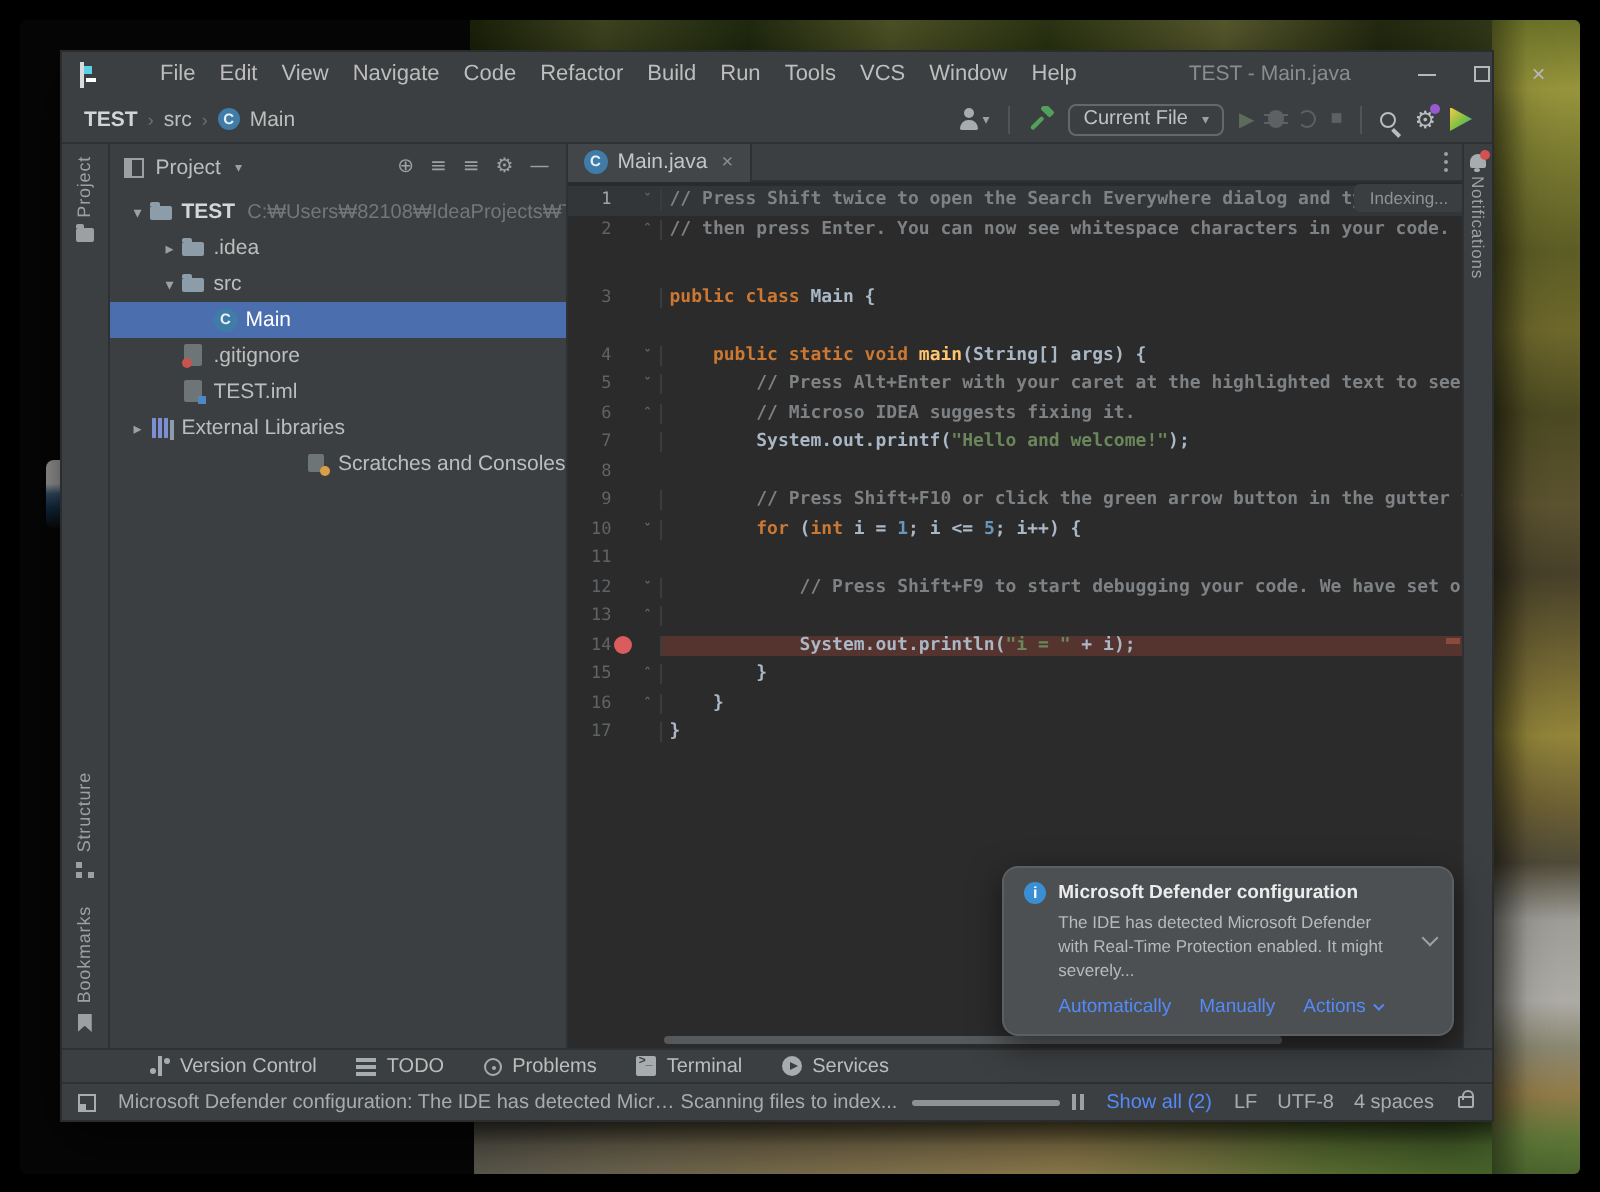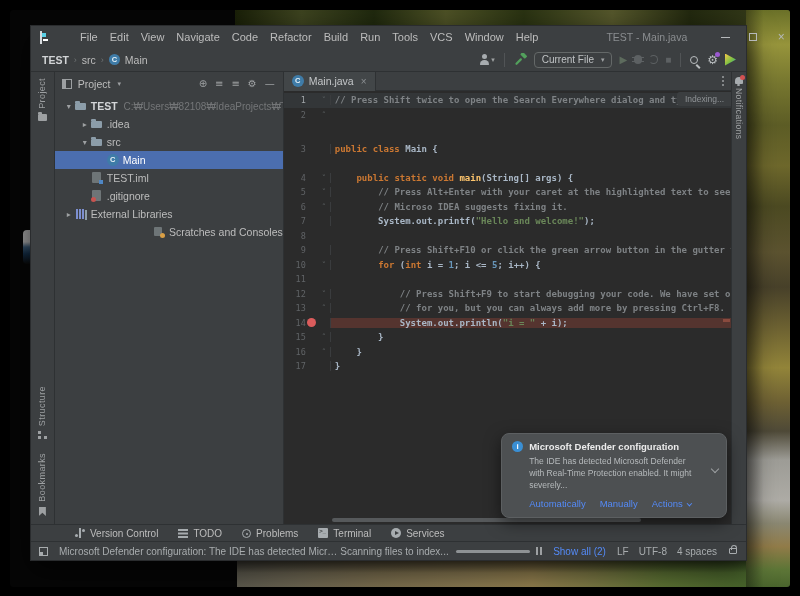--- a/index.html
+++ b/index.html
@@ -32,7 +32,7 @@
   .logo::before { content:""; position:absolute; left:1px; top:1px; width:4px; height:4px; background:#5ad1e6; }
   .logo::after { content:""; position:absolute; left:2px; bottom:2px; width:5px; height:2px; background:#fff; }
   .menu-item { padding:0 6px; font-size:11px; color:#bdbdbd; }
-  .win-title { margin-left:38px; color:#8a8d90; font-size:10.5px; white-space:nowrap;text-align:right; }
+  .win-title { margin-left:26px; color:#8a8d90; font-size:10.5px; white-space:nowrap;text-align:right; }
   .win-controls { margin-left:auto; display:flex; }
   .win-btn { width:28px; height:22px; display:flex; align-items:center; justify-content:center; color:#b6b9bb; font-size:12px; }
   .min-glyph { display:block; width:9px; height:1px; background:#b6b9bb; }

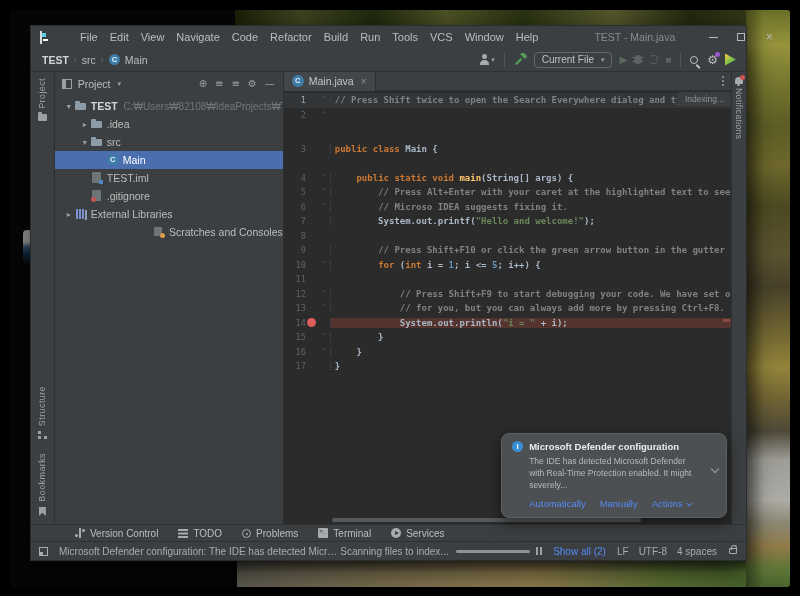--- a/index.html
+++ b/index.html
@@ -340,6 +340,7 @@
             <span class="ln">2</span>
             <span class="bp"></span>
             <span class="fold">ˆ</span>
+            <span class="code"><span class="tok-cmt">// then press Enter. You can now see whitespace characters in your code.</span></span>
           </div>
           <div class="code-row" style="margin-bottom: 14px;">
             <span class="ln">3</span>

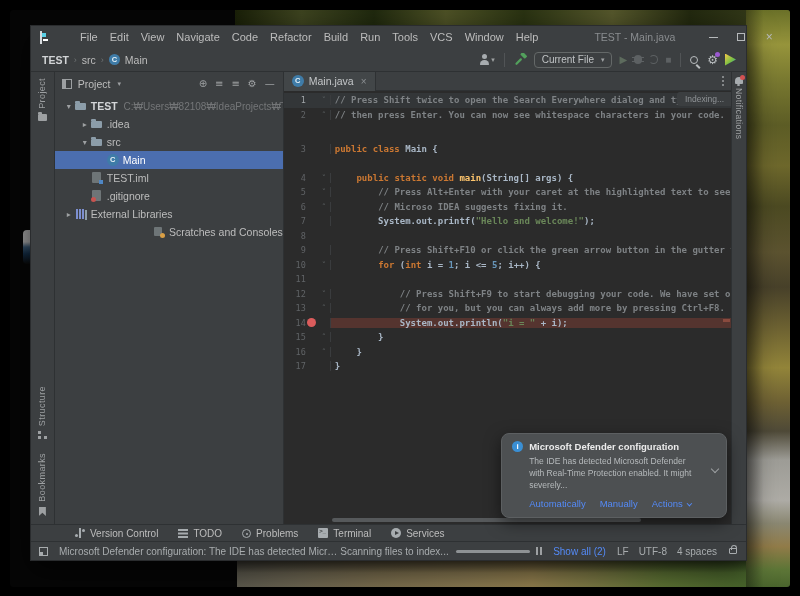--- a/index.html
+++ b/index.html
@@ -294,13 +294,13 @@
           </div>
           <div class="tree-row" style="padding-left: 24px;">
             <span class="expander"></span>
+            <span class="t-icon ti-doc ti-git"></span>
+            <span class="tree-label">.gitignore</span>
+          </div>
+          <div class="tree-row" style="padding-left: 24px;">
+            <span class="expander"></span>
             <span class="t-icon ti-doc ti-iml"></span>
             <span class="tree-label">TEST.iml</span>
-          </div>
-          <div class="tree-row" style="padding-left: 24px;">
-            <span class="expander"></span>
-            <span class="t-icon ti-doc ti-git"></span>
-            <span class="tree-label">.gitignore</span>
           </div>
           <div class="tree-row" style="padding-left: 8px;">
             <span class="expander">▸</span>

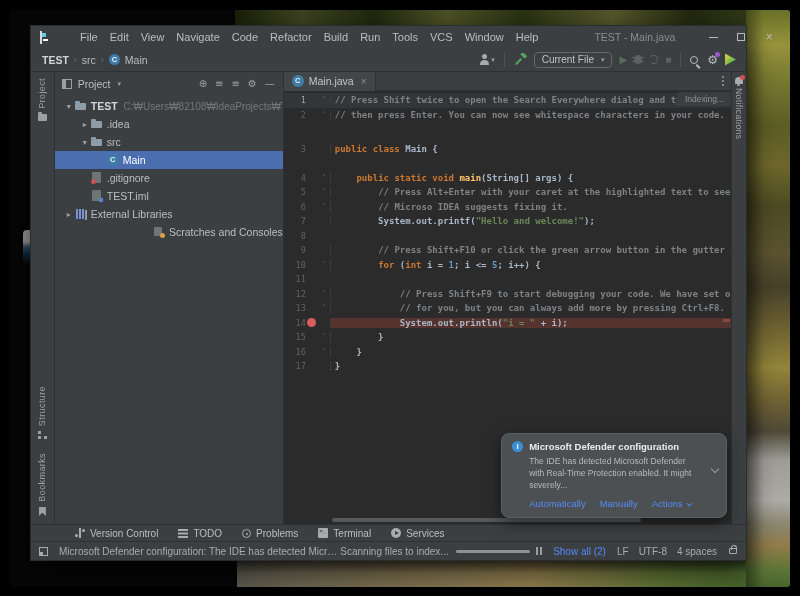--- a/index.html
+++ b/index.html
@@ -406,7 +406,7 @@
             <span class="ln">13</span>
             <span class="bp"></span>
             <span class="fold">ˆ</span>
-            <span class="code"><span class="tok-pl">            </span><span class="tok-cmt">// for you, but you can always add more by pressing Ctrl+F8.</span></span>
+            <span class="code"><span class="tok-pl">            </span></span>
           </div>
           <div class="code-row bp-line">
             <span class="ln">14</span>

